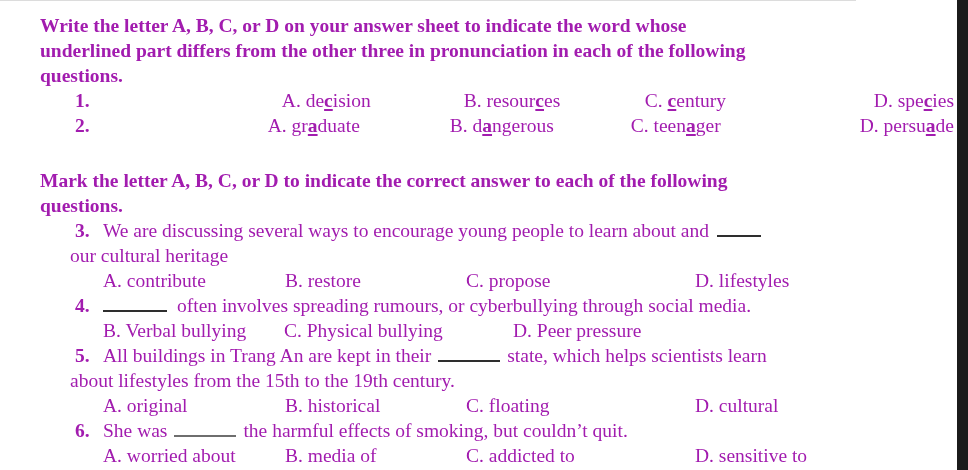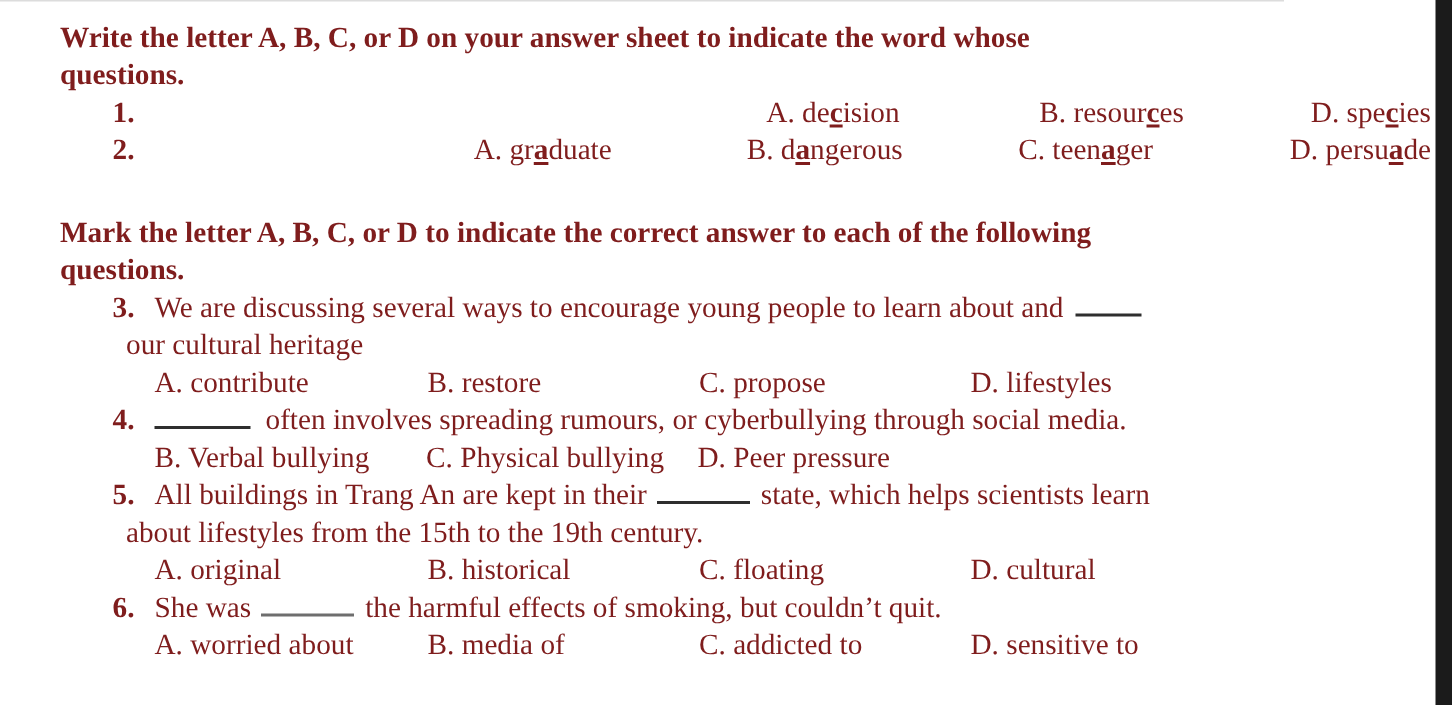--- a/index.html
+++ b/index.html
@@ -12,7 +12,7 @@
     overflow: hidden;
     font-family: "Liberation Serif", "DejaVu Serif", serif;
     font-size: 19.5px;
-    color: #7f1d1d;
+    color: #a21caf;
   }
   .edge-bar {
     position: absolute;

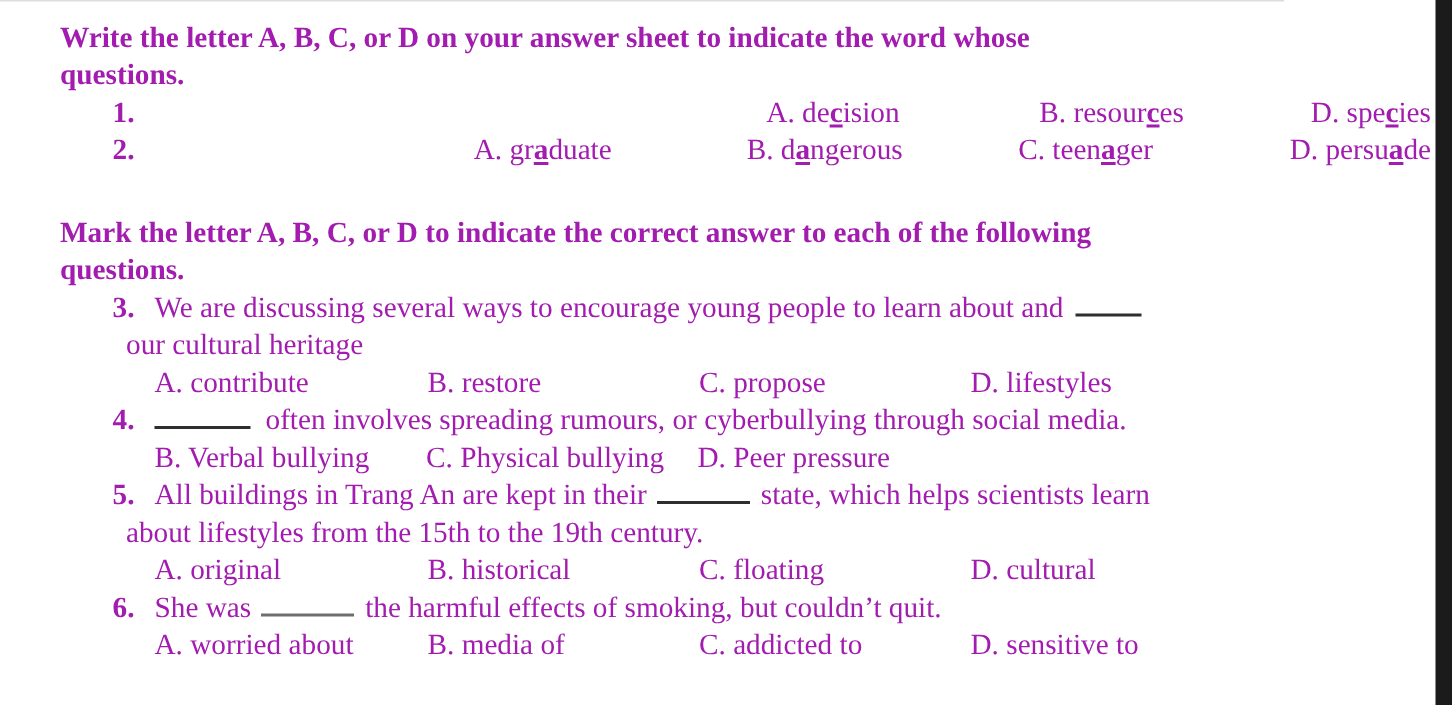--- a/index.html
+++ b/index.html
@@ -74,6 +74,7 @@
   <div class="content">
 
     <div class="line heading">Write the letter A, B, C, or D on your answer sheet to indicate the word whose</div>
+    <div class="line heading">underlined part differs from the other three in pronunciation in each of the following</div>
     <div class="line heading">questions.</div>
 
     <div class="line qline">

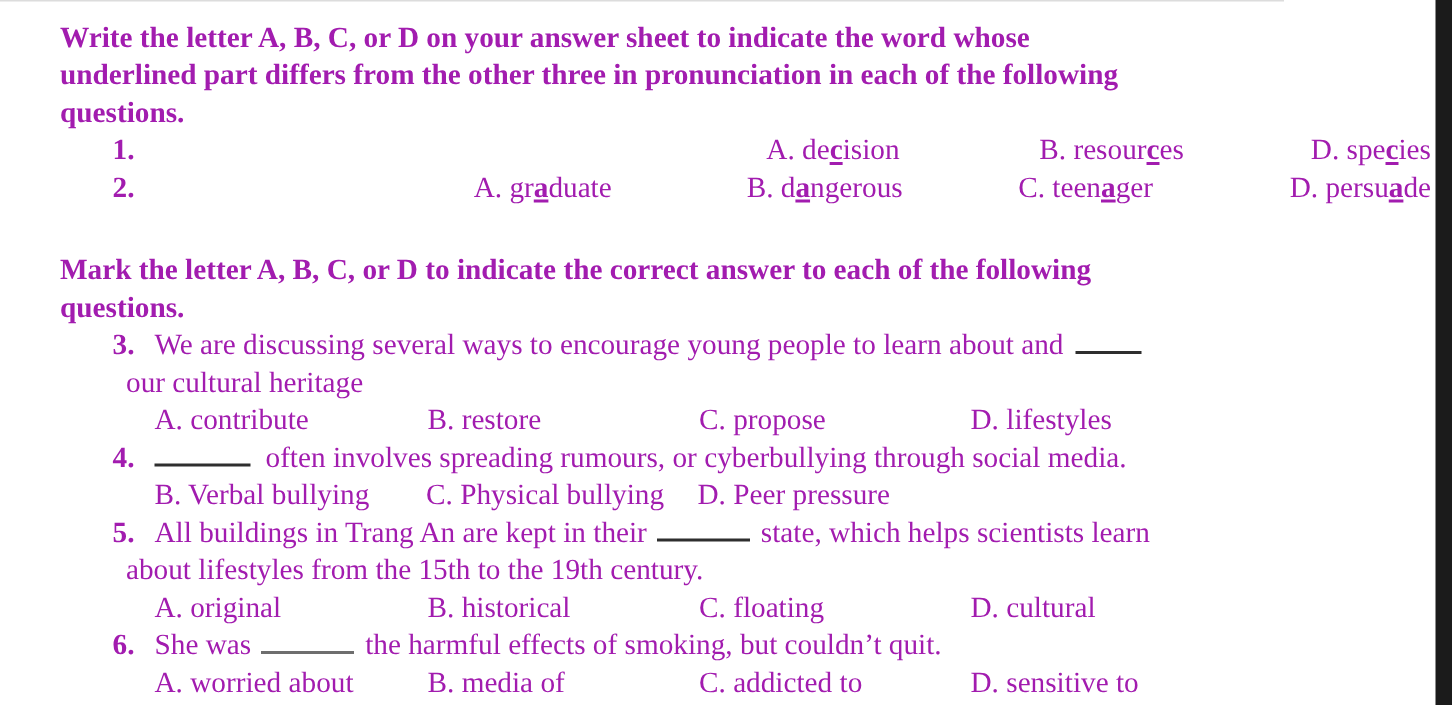--- a/index.html
+++ b/index.html
@@ -82,6 +82,7 @@
       <span class="opts-inline">
         <span class="optA"><span>A. de</span><span class="ul">c</span><span>ision</span></span>
         <span class="optB"><span>B. resour</span><span class="ul">c</span><span>es</span></span>
+        <span class="optC"><span>C. </span><span class="ul">c</span><span>entury</span></span>
         <span class="optD"><span>D. spe</span><span class="ul">c</span><span>ies</span></span>
       </span>
     </div>

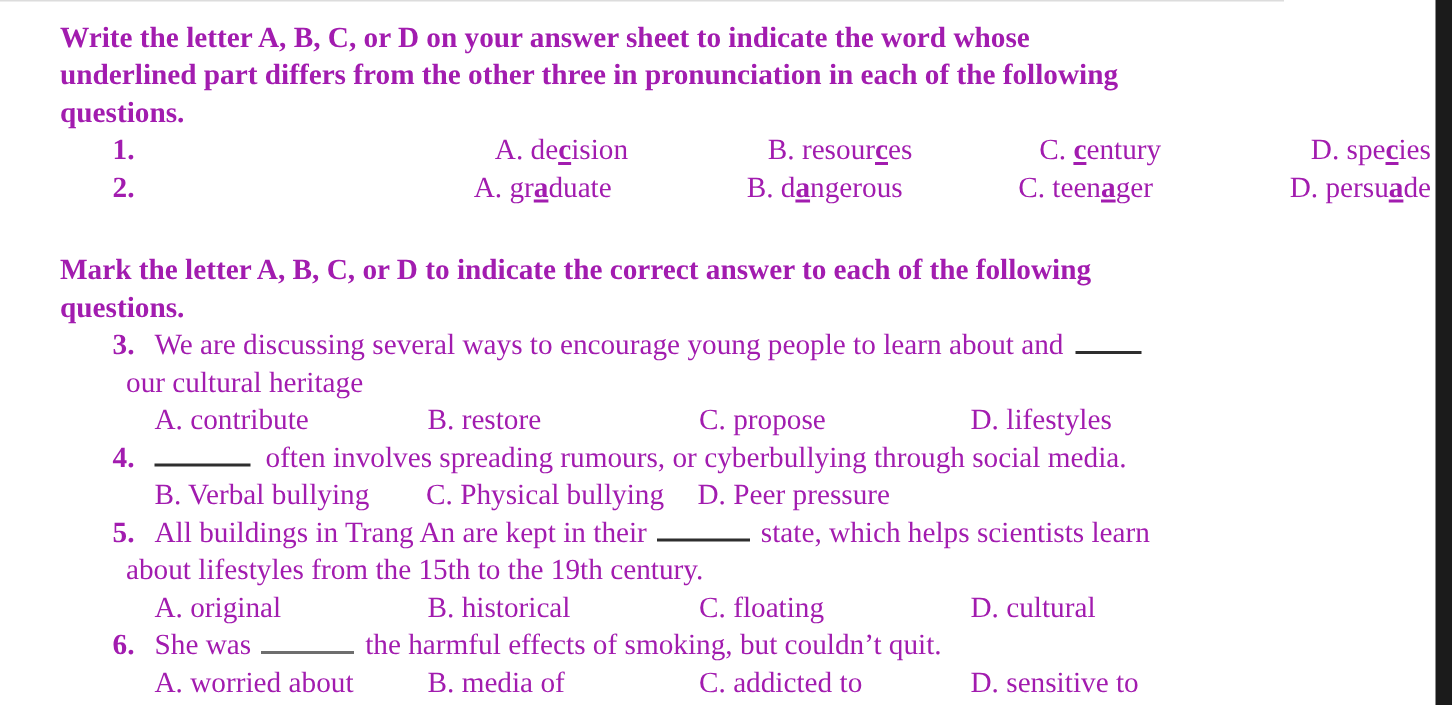--- a/index.html
+++ b/index.html
@@ -47,7 +47,7 @@
   .optA { min-width: 182px; }
   .optB { min-width: 181px; }
   .optC { min-width: 181px; }
-  .optD { min-width: 10px; }
+  .optD { min-width: 10px; margin-left: 48px; }
   .ul {
     font-weight: bold;
     text-decoration: underline;

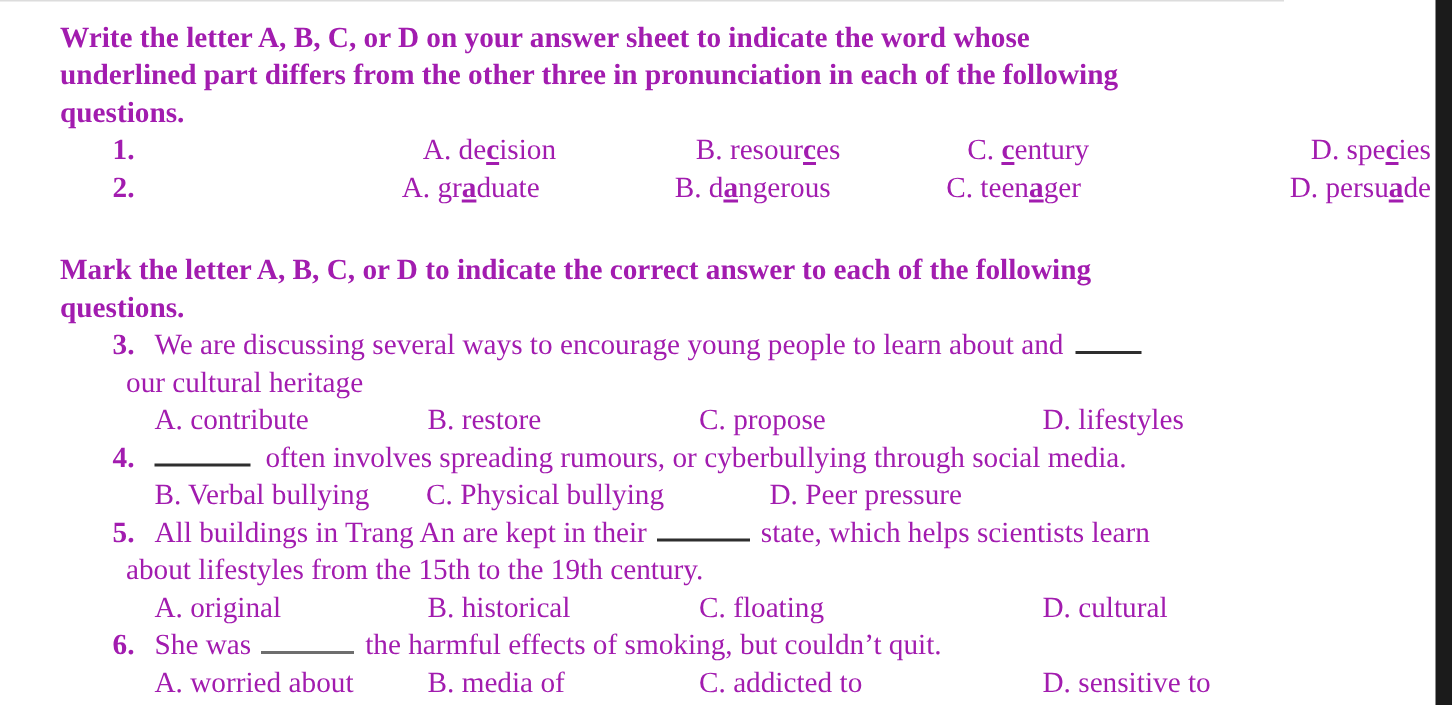--- a/index.html
+++ b/index.html
@@ -41,7 +41,7 @@
     width: 28px;
     flex: 0 0 28px;
   }
-  .cont { margin-left: 44px; }
+  .cont { margin-left: 30px; }
   .opts { display: flex; margin-left: 63px; }
   .qline .opts-inline { display: flex; flex: 1; justify-content: flex-end; }
   .optA { min-width: 182px; }

